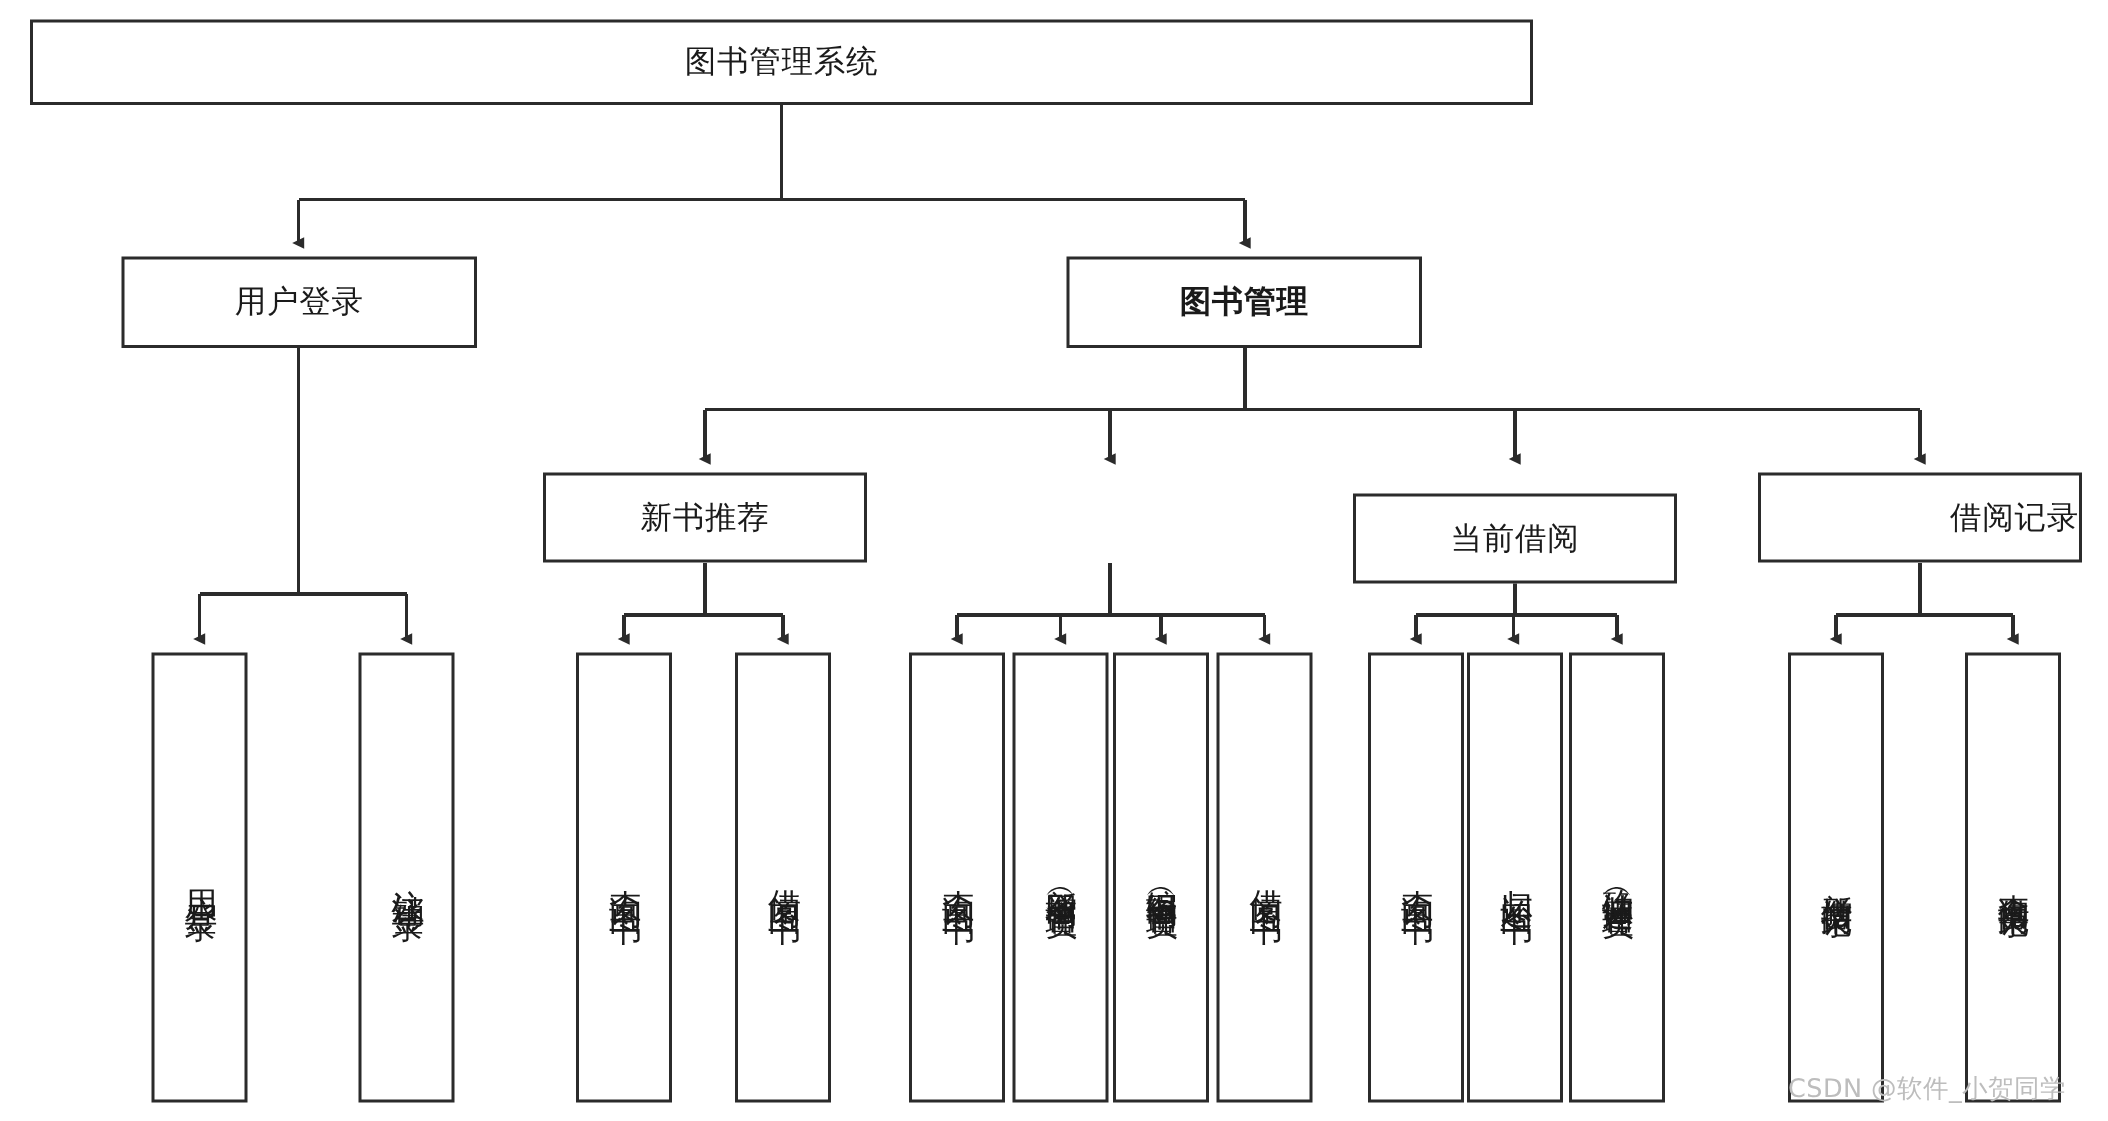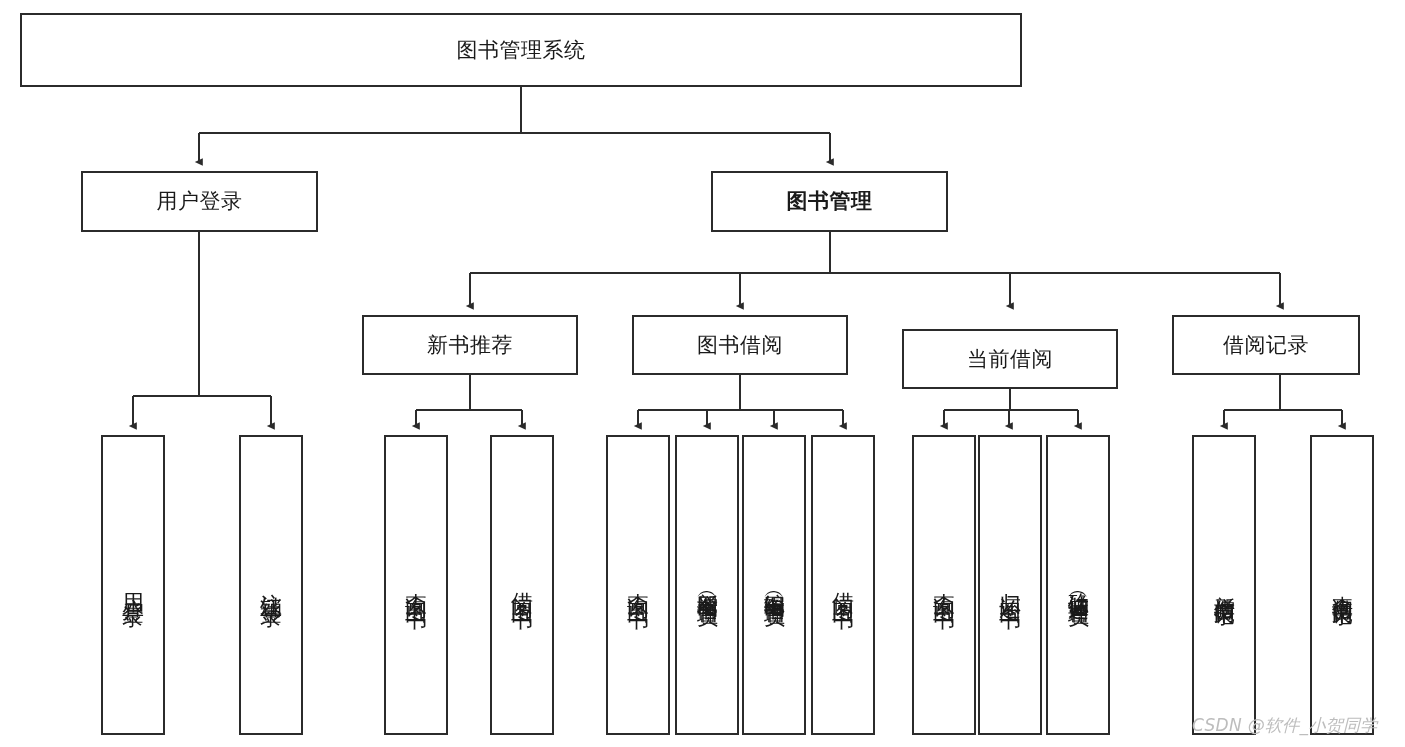--- a/index.html
+++ b/index.html
@@ -128,7 +128,7 @@
     </g>
   </svg>
 
-  <div class="node horizontal" style="left:20px; top:13px; width:1002px; height:74px;font-family:Liberation Serif, serif;">
+  <div class="node horizontal" style="left:20px; top:13px; width:1002px; height:57px;font-family:Liberation Serif, serif;">
     <span class="label">图书管理系统</span>
   </div>
 

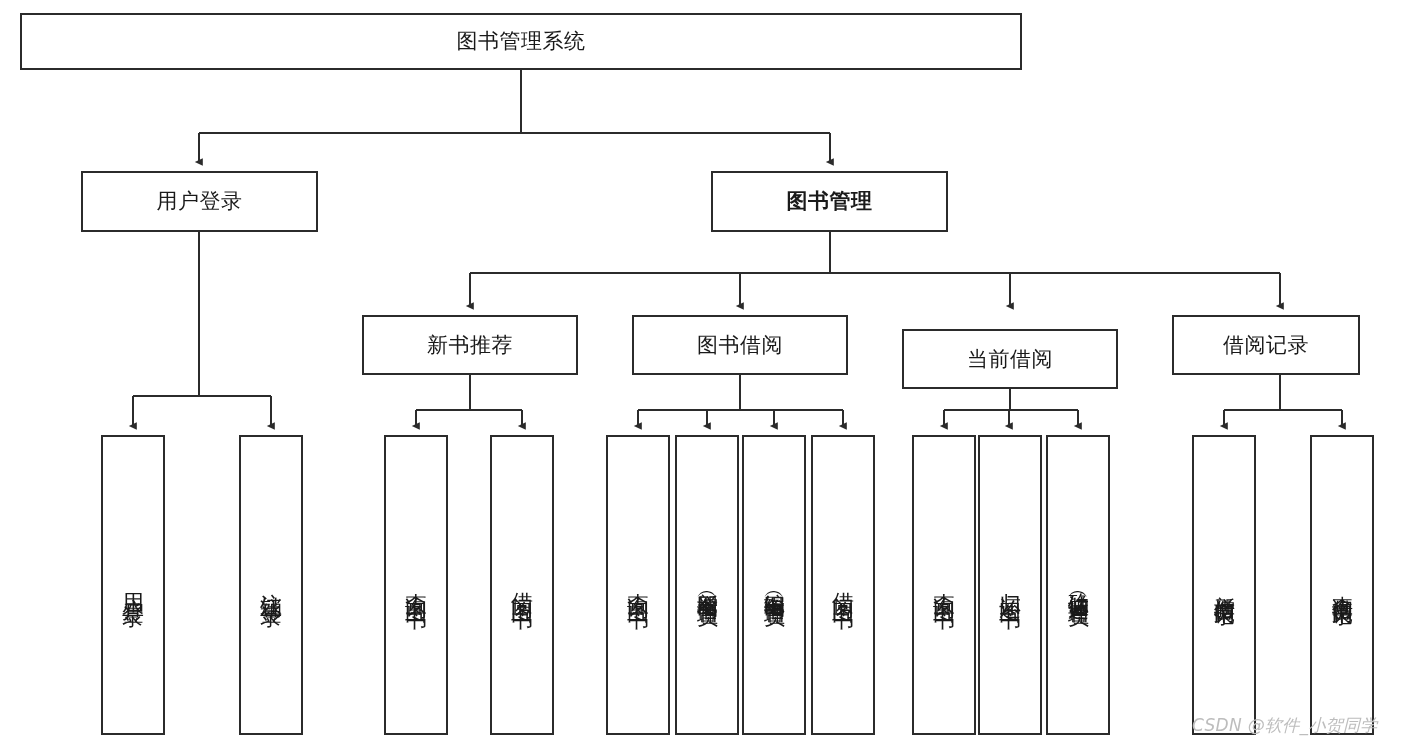--- a/index.html
+++ b/index.html
@@ -142,9 +142,6 @@
   <div class="node horizontal" style="left:362px; top:315px; width:216px; height:60px;justify-content:center;">
     <span class="label">新书推荐</span>
   </div>
-  <div class="node horizontal" style="left:632px; top:315px; width:216px; height:60px;">
-    <span class="label">图书借阅</span>
-  </div>
   <div class="node horizontal" style="left:902px; top:329px; width:216px; height:60px;">
     <span class="label">当前借阅</span>
   </div>

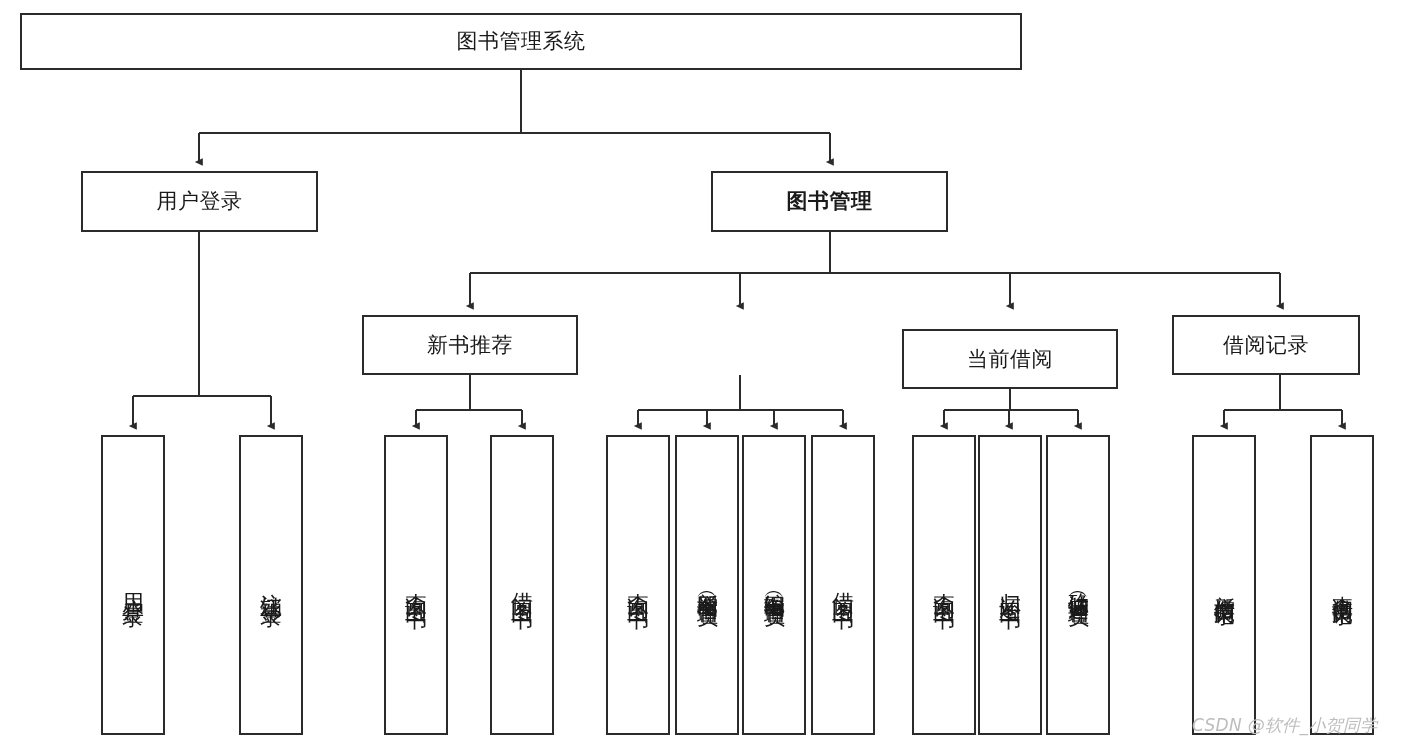--- a/index.html
+++ b/index.html
@@ -145,7 +145,7 @@
   <div class="node horizontal" style="left:902px; top:329px; width:216px; height:60px;">
     <span class="label">当前借阅</span>
   </div>
-  <div class="node horizontal" style="left:1172px; top:315px; width:188px; height:60px;">
+  <div class="node horizontal" style="left:1172px; top:315px; width:216px; height:60px;justify-content:flex-end;">
     <span class="label">借阅记录</span>
   </div>
 

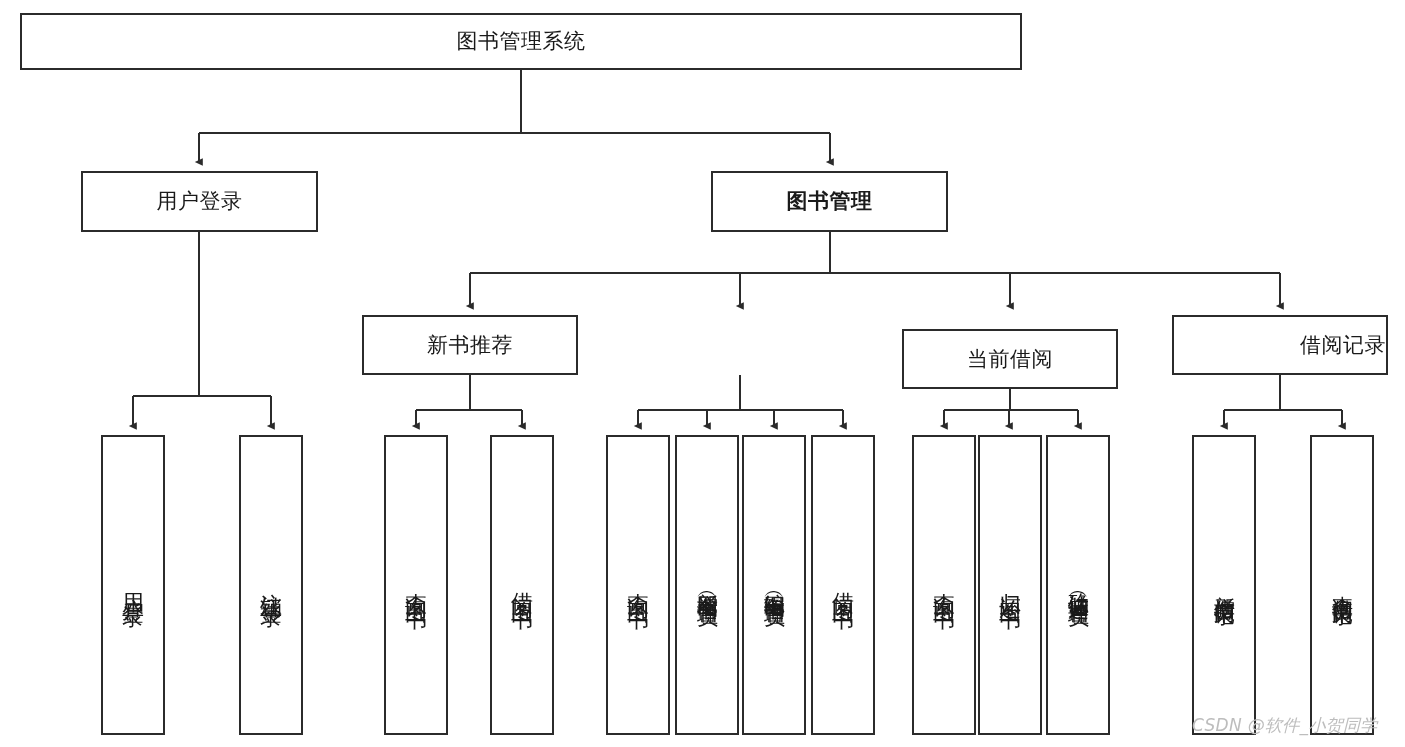--- a/index.html
+++ b/index.html
@@ -70,7 +70,6 @@
     color: #bdbdbd;
     white-space: pre;
     letter-spacing: 0.3px;
-    font-style: italic;
   }
 </style>
 </head>

